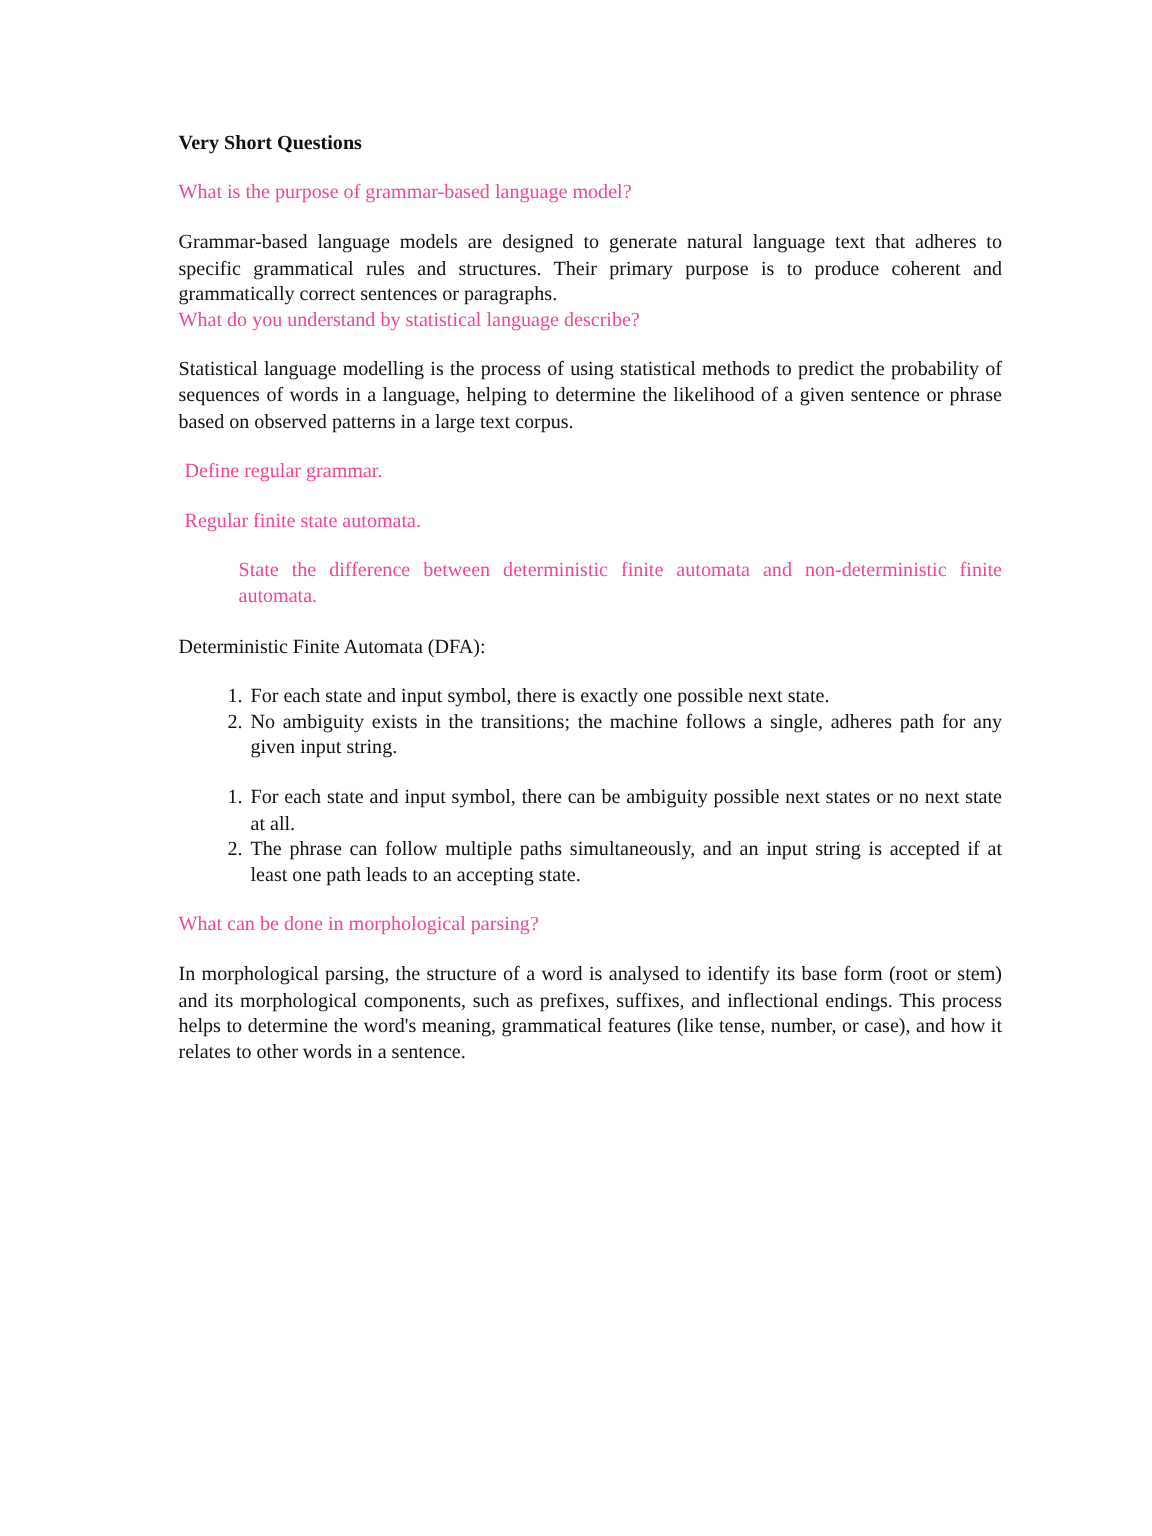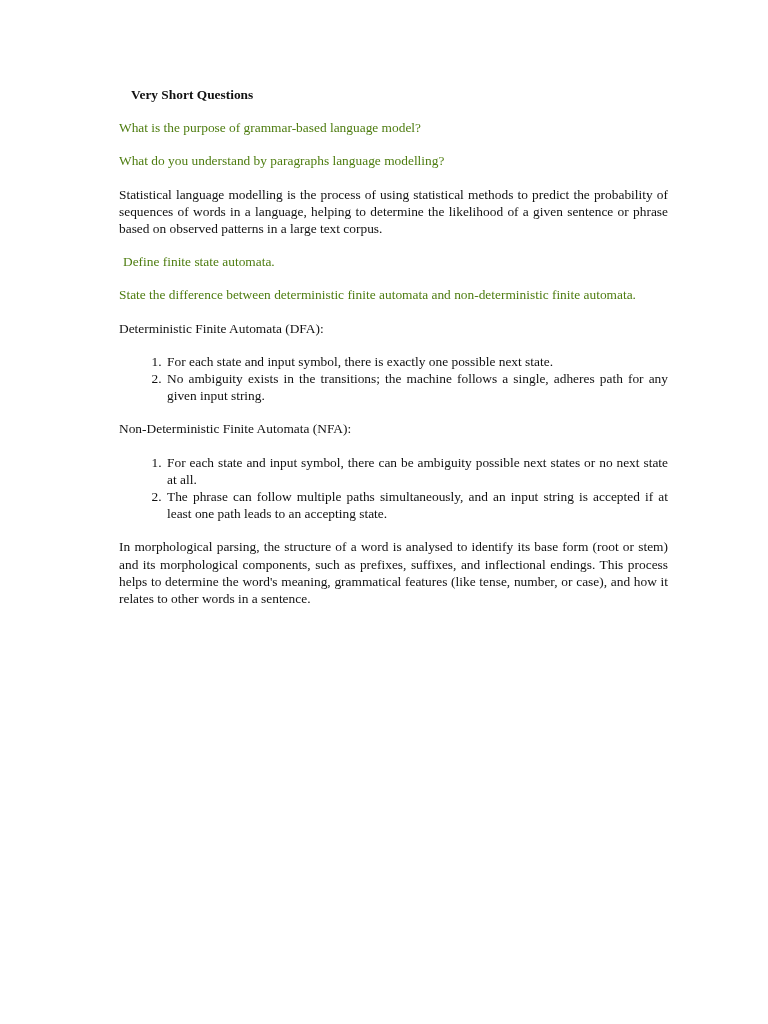--- a/index.html
+++ b/index.html
@@ -25,7 +25,7 @@
     }
     .heading {
       font-weight: bold;
-      margin: 0 0 16px 12px;
+      margin: 0 0 16px 0;
     }
     .question {
       color: #4d7c0f;

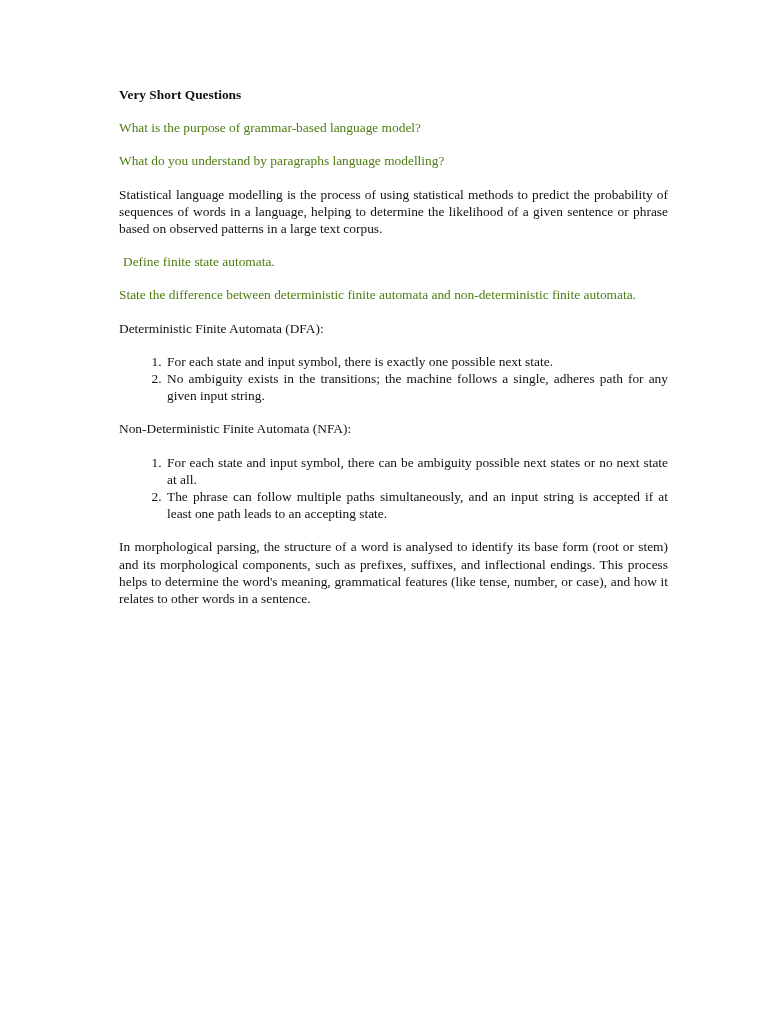--- a/index.html
+++ b/index.html
@@ -28,7 +28,7 @@
       margin: 0 0 16px 0;
     }
     .question {
-      color: #4d7c0f;
+      color: #ec4899;
       margin: 0 0 16px 0;
     }
     .question.indent {

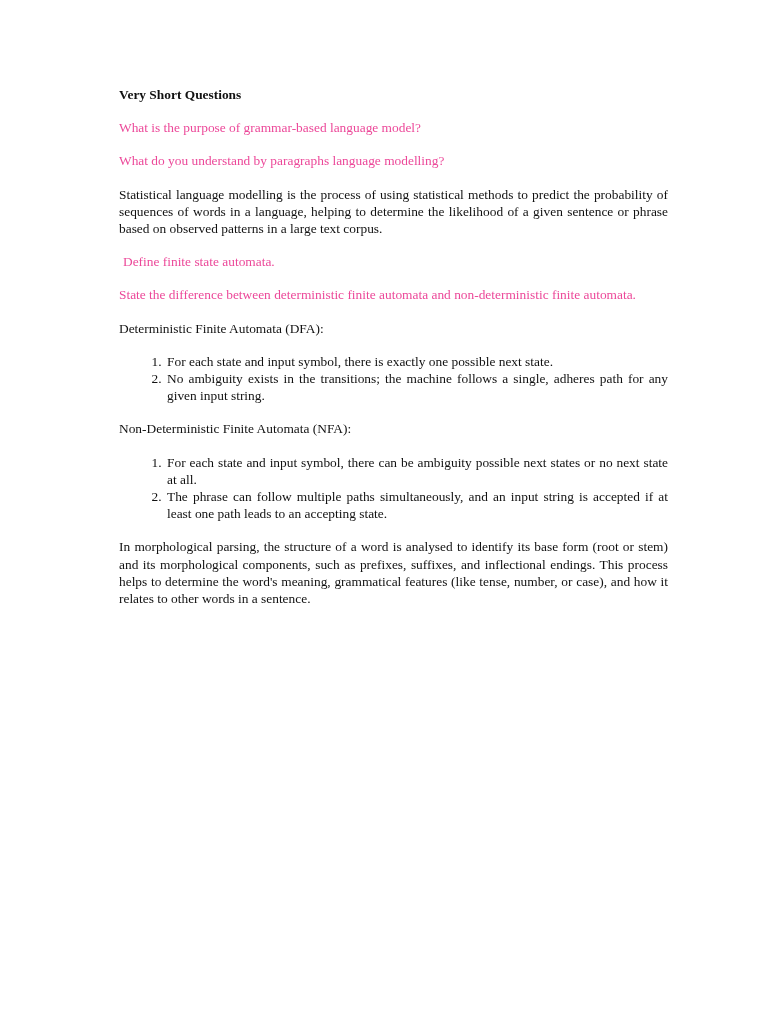--- a/index.html
+++ b/index.html
@@ -59,6 +59,7 @@
   <p class="heading">Very Short Questions</p>
 
   <p class="question">What is the purpose of grammar-based language model?</p>
+  <p class="answer tight">Grammar-based language models are designed to generate natural language text that adheres to specific grammatical rules and structures. Their primary purpose is to produce coherent and grammatically correct sentences or paragraphs.</p>
 
   <p class="question">What do you understand by paragraphs language modelling?</p>
   <p class="answer">Statistical language modelling is the process of using statistical methods to predict the probability of sequences of words in a language, helping to determine the likelihood of a given sentence or phrase based on observed patterns in a large text corpus.</p>

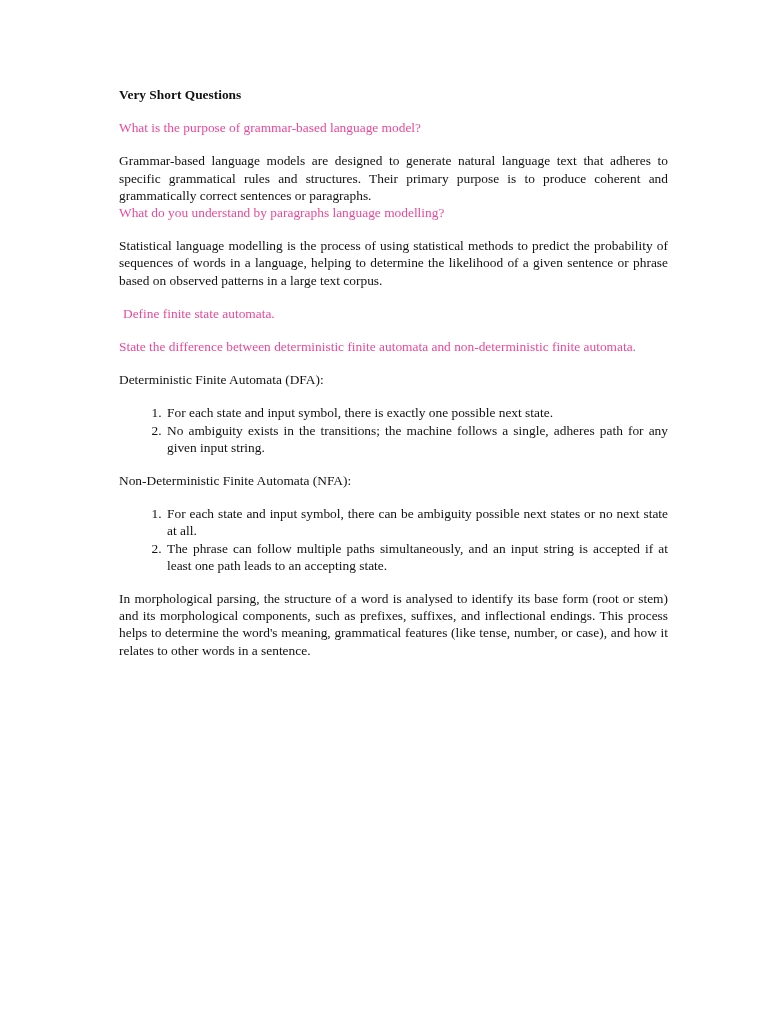--- a/index.html
+++ b/index.html
@@ -61,7 +61,7 @@
   <p class="question">What is the purpose of grammar-based language model?</p>
   <p class="answer tight">Grammar-based language models are designed to generate natural language text that adheres to specific grammatical rules and structures. Their primary purpose is to produce coherent and grammatically correct sentences or paragraphs.</p>
 
-  <p class="question">What do you understand by paragraphs language modelling?</p>
+  <p class="question">What do you understand by statistical language describe?</p>
   <p class="answer">Statistical language modelling is the process of using statistical methods to predict the probability of sequences of words in a language, helping to determine the likelihood of a given sentence or phrase based on observed patterns in a large text corpus.</p>
 
 

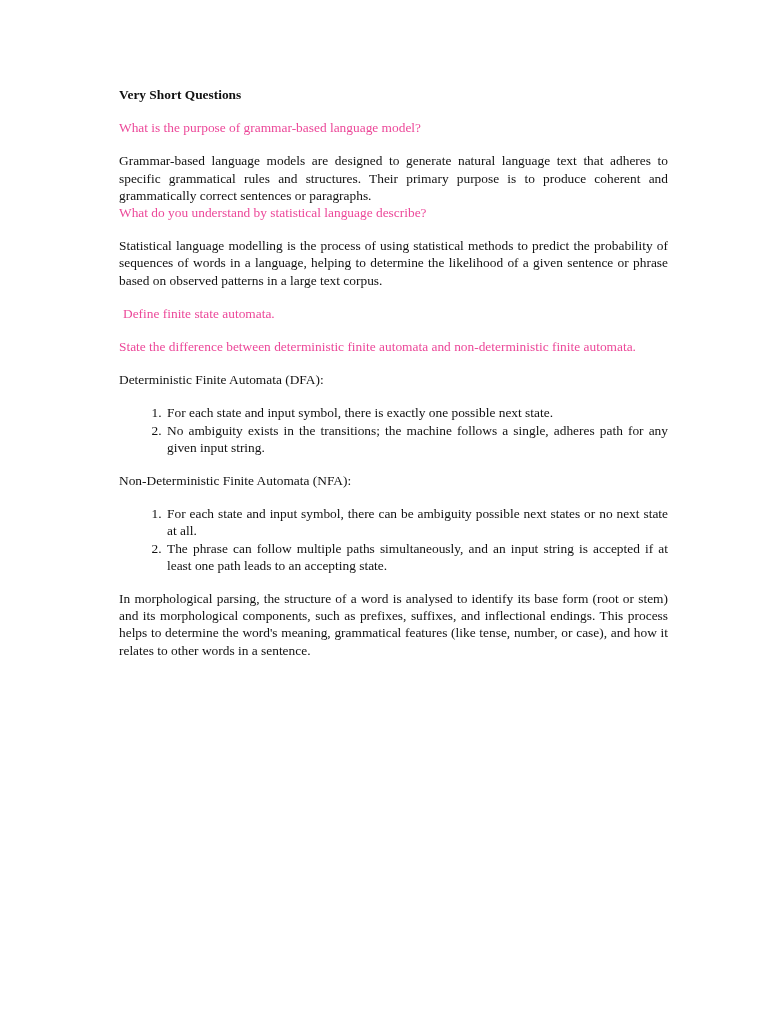--- a/index.html
+++ b/index.html
@@ -64,6 +64,7 @@
   <p class="question">What do you understand by statistical language describe?</p>
   <p class="answer">Statistical language modelling is the process of using statistical methods to predict the probability of sequences of words in a language, helping to determine the likelihood of a given sentence or phrase based on observed patterns in a large text corpus.</p>
 
+  <p class="question indent">Define regular grammar.</p>
 
   <p class="question indent">Define finite state automata.</p>
 

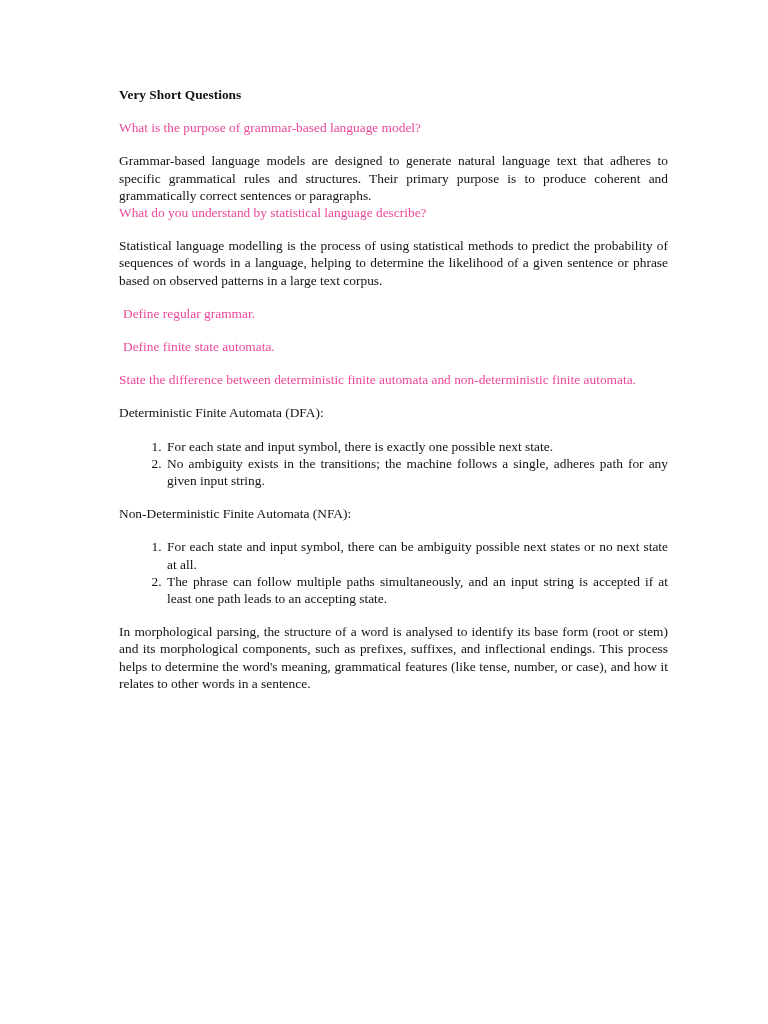--- a/index.html
+++ b/index.html
@@ -66,7 +66,7 @@
 
   <p class="question indent">Define regular grammar.</p>
 
-  <p class="question indent">Define finite state automata.</p>
+  <p class="question indent">Regular finite state automata.</p>
 
   <p class="question" style="text-align: justify;">State the difference between deterministic finite automata and non-deterministic finite automata.</p>
 

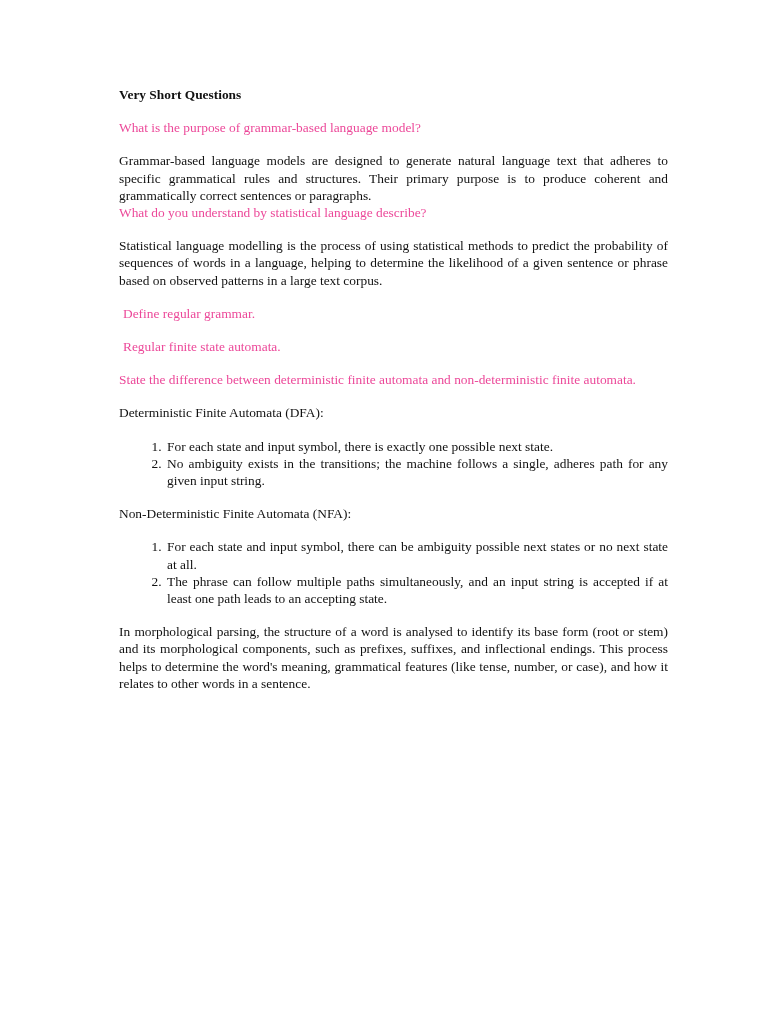--- a/index.html
+++ b/index.html
@@ -68,7 +68,7 @@
 
   <p class="question indent">Regular finite state automata.</p>
 
-  <p class="question" style="text-align: justify;">State the difference between deterministic finite automata and non-deterministic finite automata.</p>
+  <p class="question" style="text-align: justify; margin-left: 40px;">State the difference between deterministic finite automata and non-deterministic finite automata.</p>
 
   <p class="subheading">Deterministic Finite Automata (DFA):</p>
   <ol class="points">

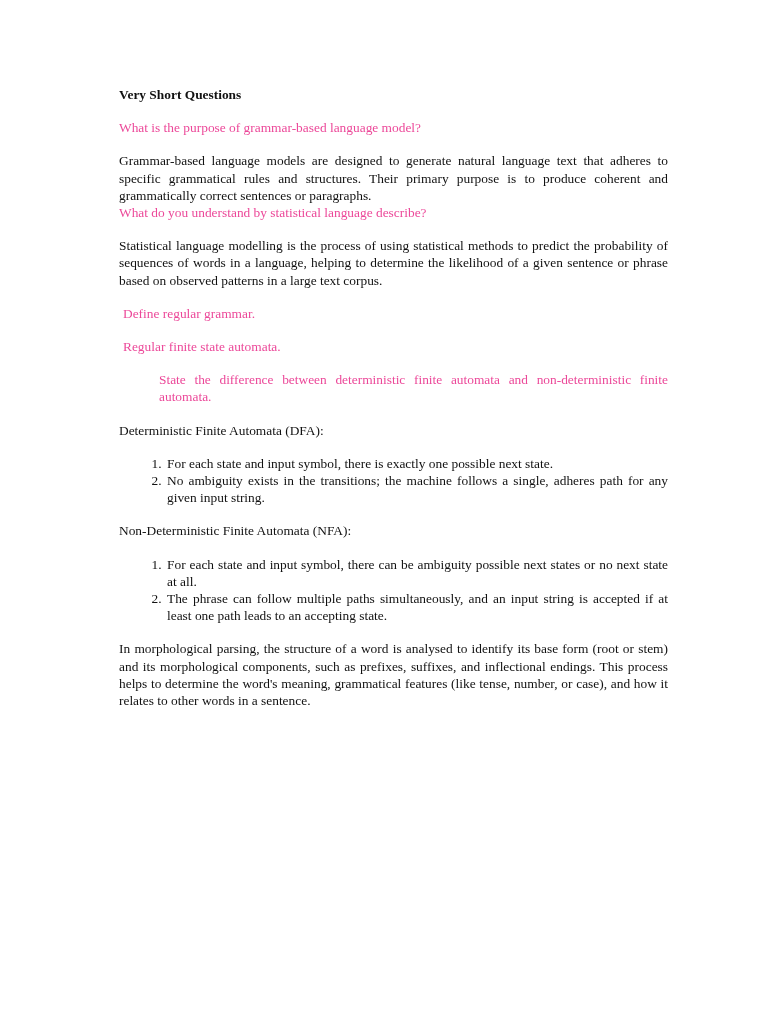--- a/index.html
+++ b/index.html
@@ -76,7 +76,6 @@
     <li>No ambiguity exists in the transitions; the machine follows a single, adheres path for any given input string.</li>
   </ol>
 
-  <p class="subheading">Non-Deterministic Finite Automata (NFA):</p>
   <ol class="points">
     <li>For each state and input symbol, there can be ambiguity possible next states or no next state at all.</li>
     <li>The phrase can follow multiple paths simultaneously, and an input string is accepted if at least one path leads to an accepting state.</li>

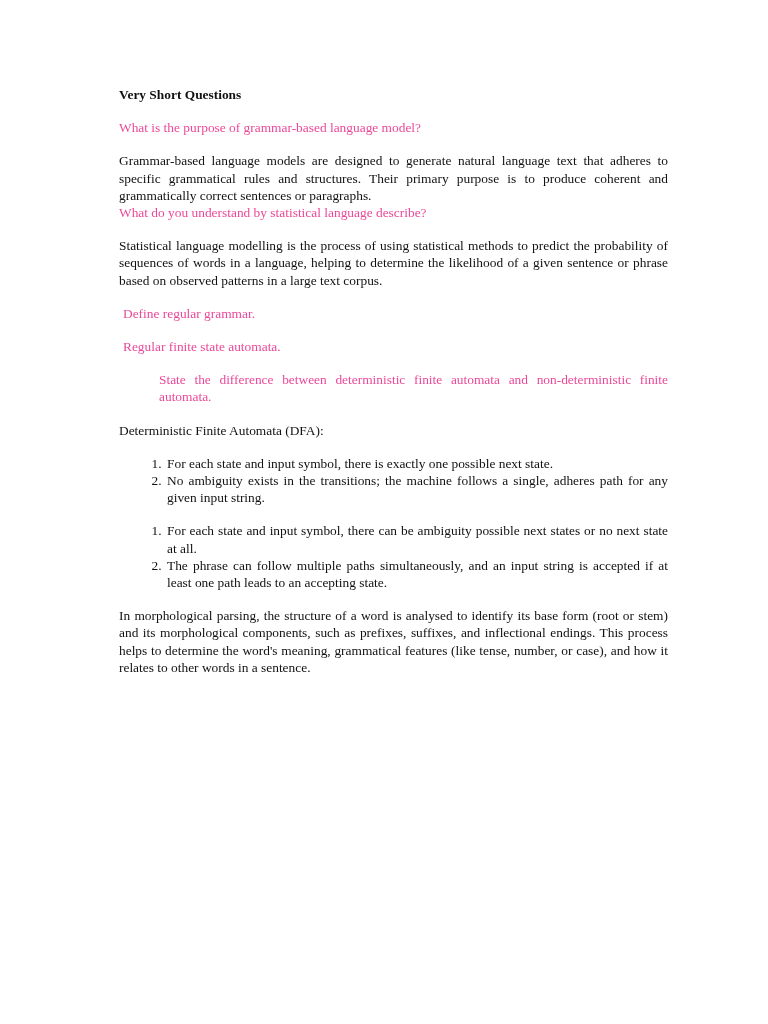--- a/index.html
+++ b/index.html
@@ -81,6 +81,7 @@
     <li>The phrase can follow multiple paths simultaneously, and an input string is accepted if at least one path leads to an accepting state.</li>
   </ol>
 
+  <p class="question">What can be done in morphological parsing?</p>
   <p class="answer">In morphological parsing, the structure of a word is analysed to identify its base form (root or stem) and its morphological components, such as prefixes, suffixes, and inflectional endings. This process helps to determine the word's meaning, grammatical features (like tense, number, or case), and how it relates to other words in a sentence.</p>
 </div>
 

